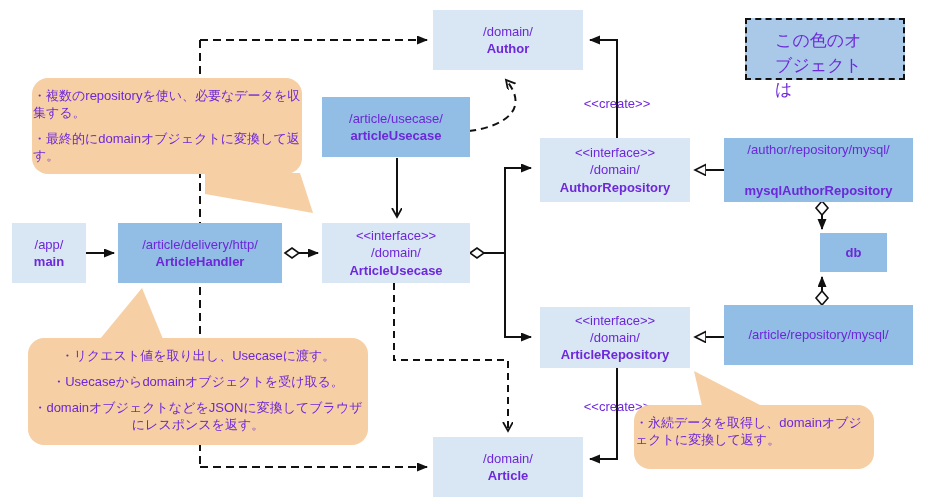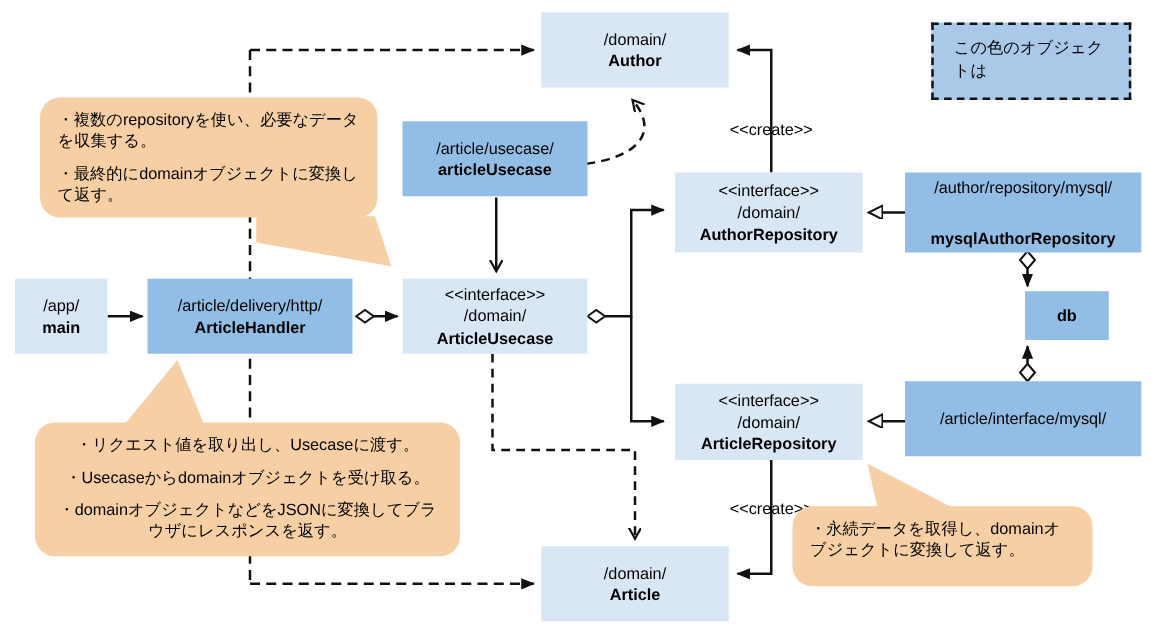--- a/index.html
+++ b/index.html
@@ -6,7 +6,7 @@
   #canvas{
     position:relative;width:928px;height:504px;overflow:hidden;
     font-family:"Liberation Sans","DejaVu Sans",sans-serif;
-    color:#000000;background:#ffffff;
+    color:#6d28d9;background:#ffffff;
   }
   svg.layer{position:absolute;left:0;top:0;z-index:1;}
   svg.tails{position:absolute;left:0;top:0;z-index:3;pointer-events:none;}

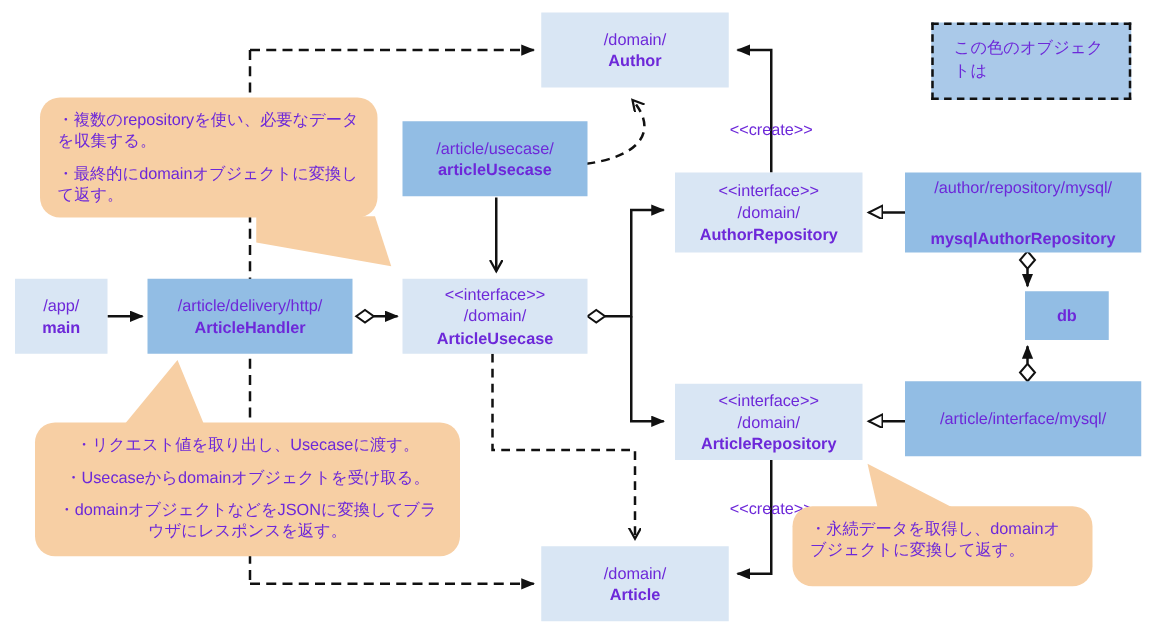--- a/index.html
+++ b/index.html
@@ -20,8 +20,8 @@
   .mid{background:var(--box-mid,#92bde4);align-items:center;}
   .legend{
     position:absolute;z-index:2;background:var(--note-fill,#aac9e9);
-    border:2px dashed #111;font-size:13px;line-height:1.45;
-    padding:9px 16px;box-sizing:border-box;
+    border:2px dashed #111;font-size:17px;line-height:1.45;
+    padding:9px 28px;box-sizing:border-box;
   }
   .callout{
     position:absolute;z-index:3;background:var(--bubble,#f7cfa4);

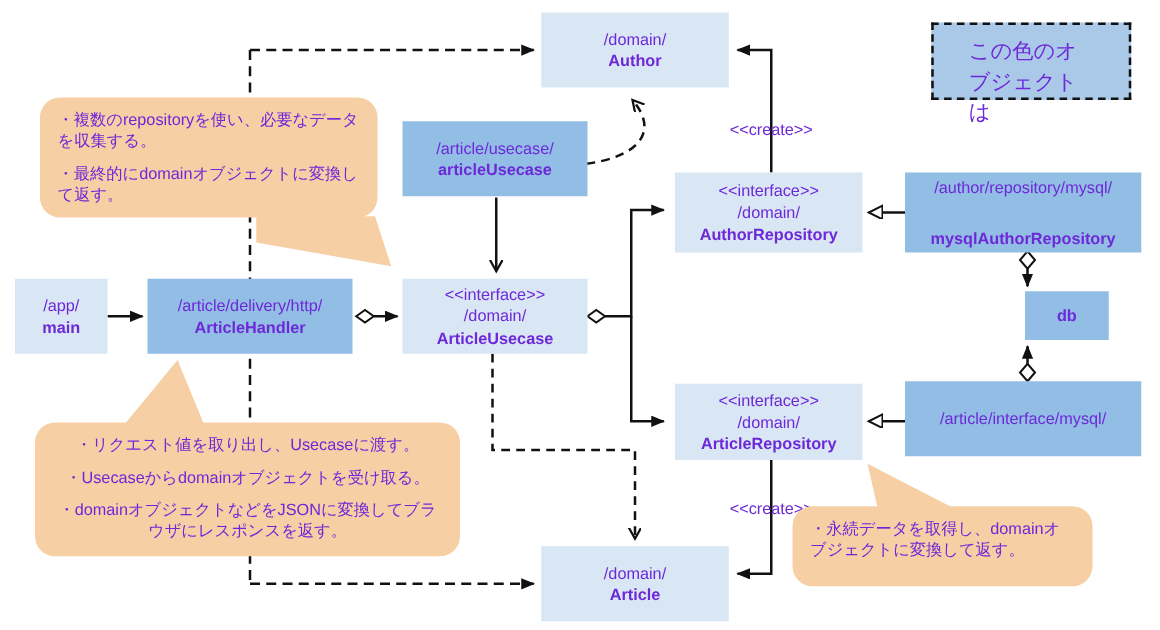--- a/index.html
+++ b/index.html
@@ -26,7 +26,7 @@
   .callout{
     position:absolute;z-index:3;background:var(--bubble,#f7cfa4);
     border-radius:16px;font-size:13px;line-height:1.3;
-    padding:10px 14px;box-sizing:border-box;
+    padding:10px 1px;box-sizing:border-box;
   }
   .callout p{margin:0 0 9px 0;}
   .callout p:last-child{margin-bottom:0;}

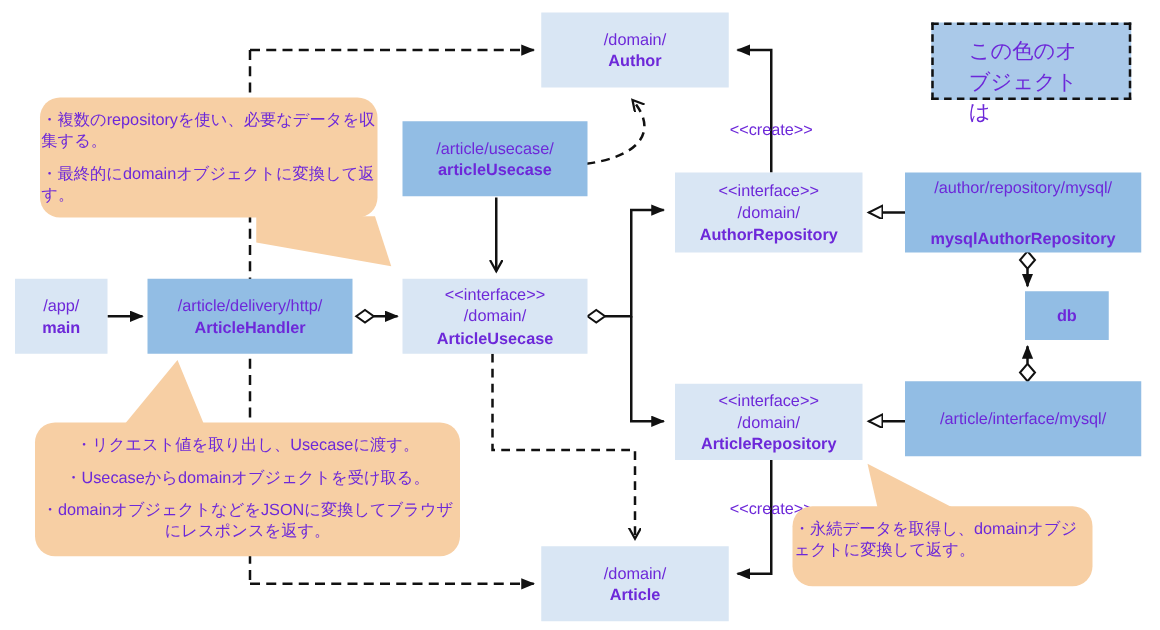--- a/index.html
+++ b/index.html
@@ -135,7 +135,7 @@
   </div>
 
   <div class="node mid" style="left:724px;top:305px;width:189px;height:60px;">
-    <span>/article/interface/mysql/</span>
+    <span>/article/repository/mysql/</span>
   </div>
 
   <div class="node light" style="left:433px;top:437px;width:150px;height:60px;">

